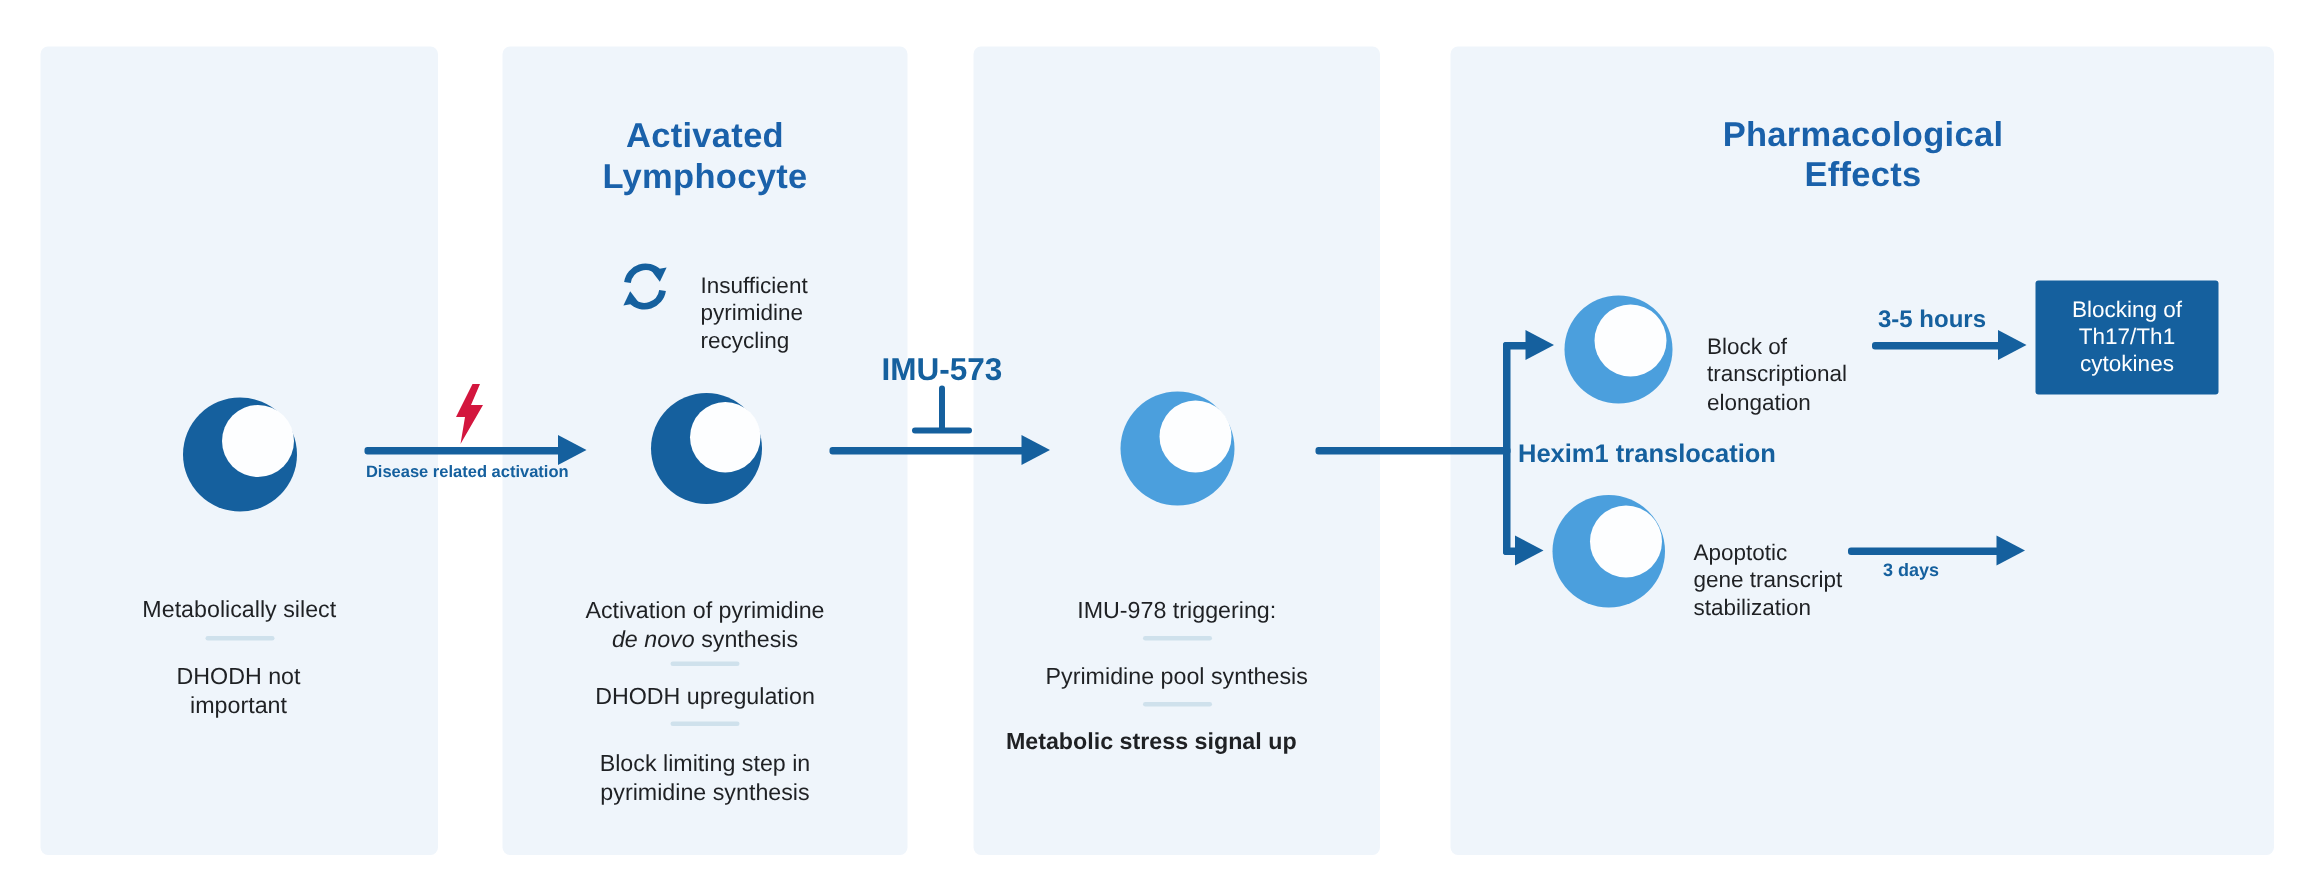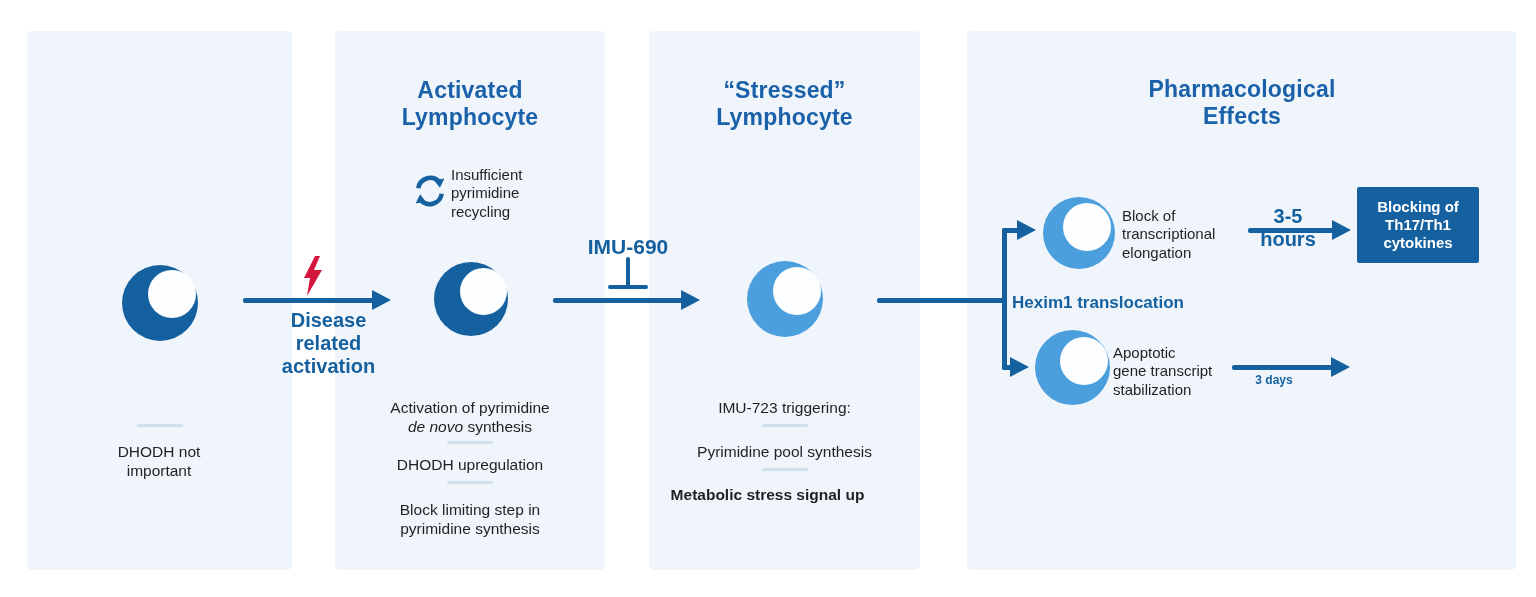--- a/index.html
+++ b/index.html
@@ -74,7 +74,6 @@
   </section>
 
   <section class="panel" id="panel3">
-    <h2 class="title" style="left:55px;width:161px;top:46px">“Stressed” Lymphocyte</h2>
     <div class="cell light" style="left:98px;top:230px;width:76px;height:76px">
       <div class="hole" style="left:26px;top:6px;width:48px;height:48px"></div>
     </div>

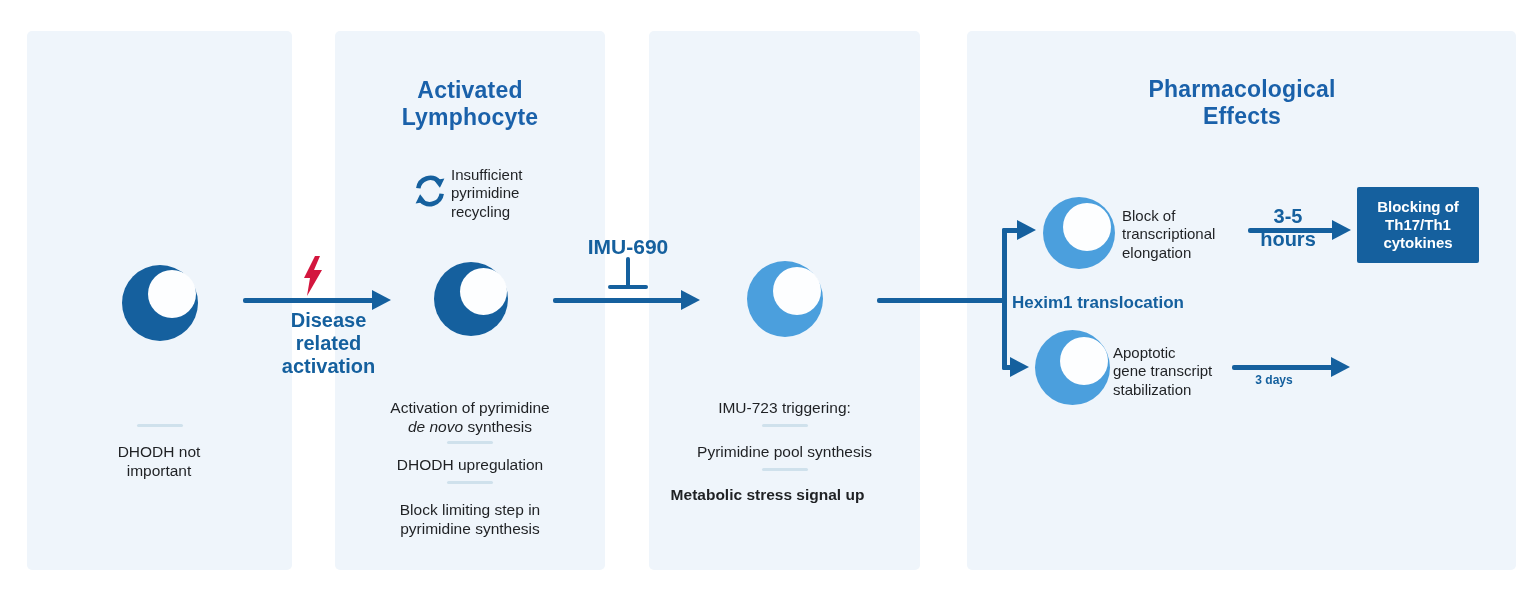--- a/index.html
+++ b/index.html
@@ -23,7 +23,7 @@
   .title{position:absolute;margin:0;color:var(--title);font-weight:700;font-size:23px;line-height:1.18;text-align:center;letter-spacing:.2px;}
   .note{position:absolute;margin:0;color:var(--txt);font-size:15.5px;line-height:1.24;text-align:center;}
   .note.bold{font-weight:700;}
-  .side-label{position:absolute;margin:0;color:var(--txt);font-size:15px;line-height:1.22;text-align:left;}
+  .side-label{position:absolute;margin:16px;color:var(--txt);font-size:15px;line-height:1.22;text-align:left;}
   .pre{white-space:pre-line;}
   .divider{position:absolute;width:46px;height:3px;background:var(--div);border-radius:2px;}
   .cell{position:absolute;border-radius:50%;background:var(--dark);}

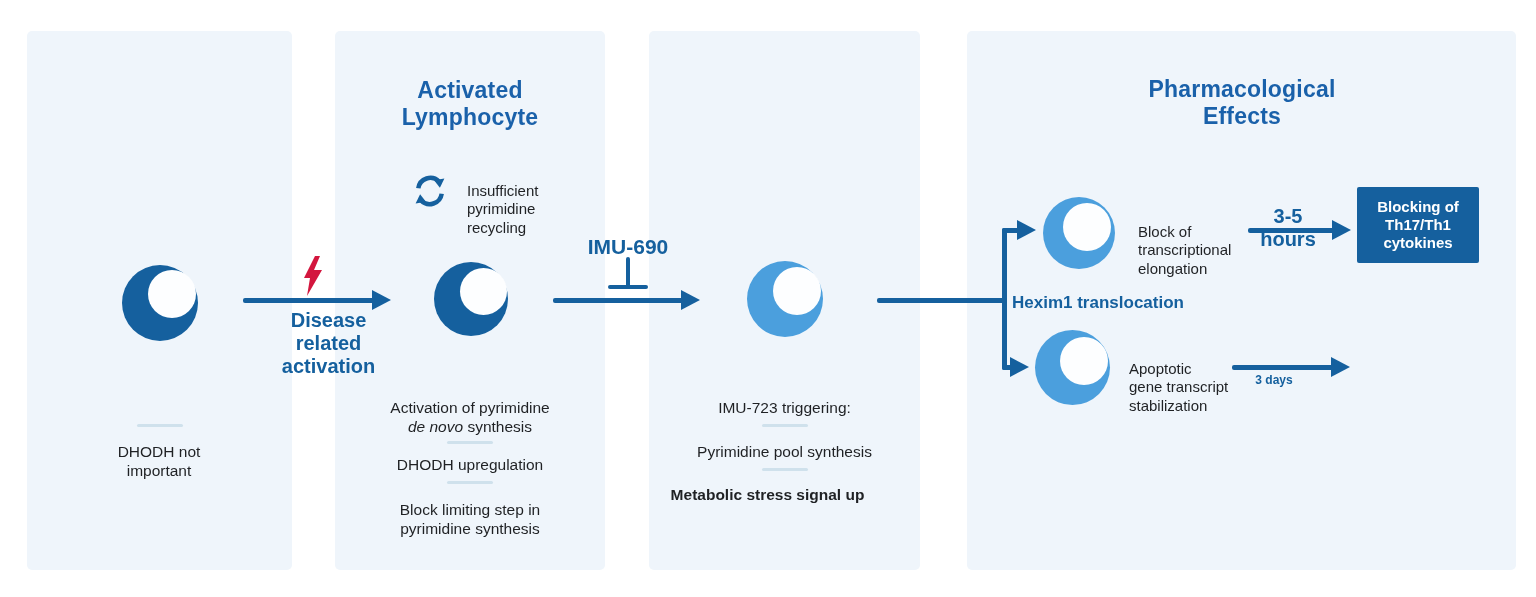--- a/index.html
+++ b/index.html
@@ -100,7 +100,7 @@
     <p class="side-label pre" style="left:155px;top:176px;width:130px">Block of
 transcriptional
 elongation</p>
-    <p class="blue-label" style="left:281px;top:174px;width:80px;font-size:20px">3-5 hours</p>
+    <p class="blue-label" style="left:281px;top:174px;width:80px;font-size:16px">3-5 hours</p>
     <div class="hline" style="left:281px;top:197px;width:86px"></div>
     <div class="ahead" style="left:365px;top:189px"></div>
     <div class="effect-box" style="left:390px;top:156px;width:122px;height:76px">Blocking of Th17/Th1 cytokines</div>

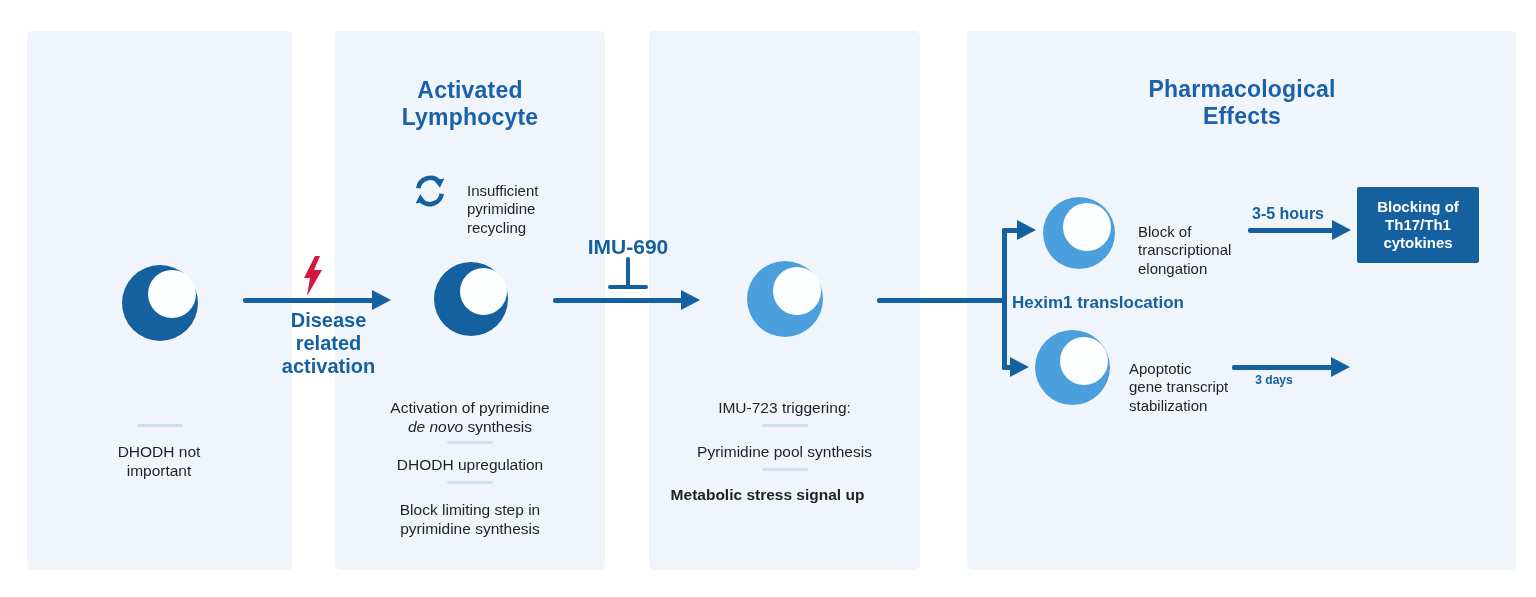--- a/index.html
+++ b/index.html
@@ -33,7 +33,7 @@
   .vline{position:absolute;width:5px;background:var(--dark);border-radius:2px;}
   .ahead{position:absolute;width:0;height:0;border-top:10px solid transparent;border-bottom:10px solid transparent;border-left:19px solid var(--dark);}
   .blue-label{position:absolute;margin:0;color:var(--dark);font-weight:700;text-align:center;line-height:1.16;}
-  .effect-box{position:absolute;background:var(--dark);color:#ffffff;display:flex;align-items:center;justify-content:center;text-align:center;font-size:15px;font-weight:700;line-height:1.22;border-radius:2px;padding:0 6px;box-sizing:border-box;}
+  .effect-box{position:absolute;background:var(--dark);color:#ffffff;display:flex;align-items:center;justify-content:center;text-align:center;font-size:15px;font-weight:400;line-height:1.22;border-radius:2px;padding:0 6px;box-sizing:border-box;}
   em{font-style:italic;}
 </style>
 </head>

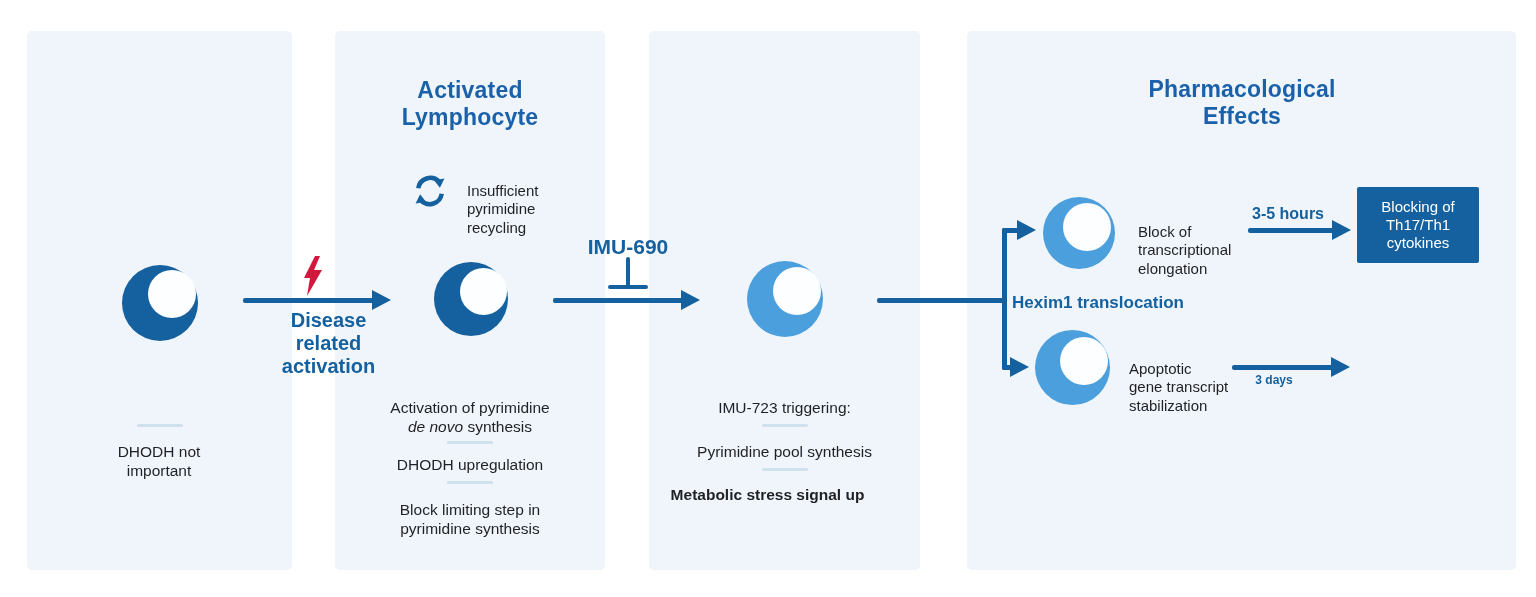--- a/index.html
+++ b/index.html
@@ -123,7 +123,7 @@
   <div class="ahead" style="left:372px;top:290px"></div>
   <p class="blue-label" style="left:260px;top:309px;width:137px;font-size:20px">Disease related activation</p>
 
-  <p class="blue-label" style="left:560px;top:235px;width:136px;font-size:21px">IMU-690</p>
+  <p class="blue-label" style="left:560px;top:235px;width:136px;font-size:21px">IMU-573</p>
   <div class="vline" style="left:626px;top:257px;height:30px;width:4px"></div>
   <div class="hline" style="left:608px;top:285px;width:40px;height:4px"></div>
   <div class="hline" style="left:553px;top:298px;width:130px"></div>

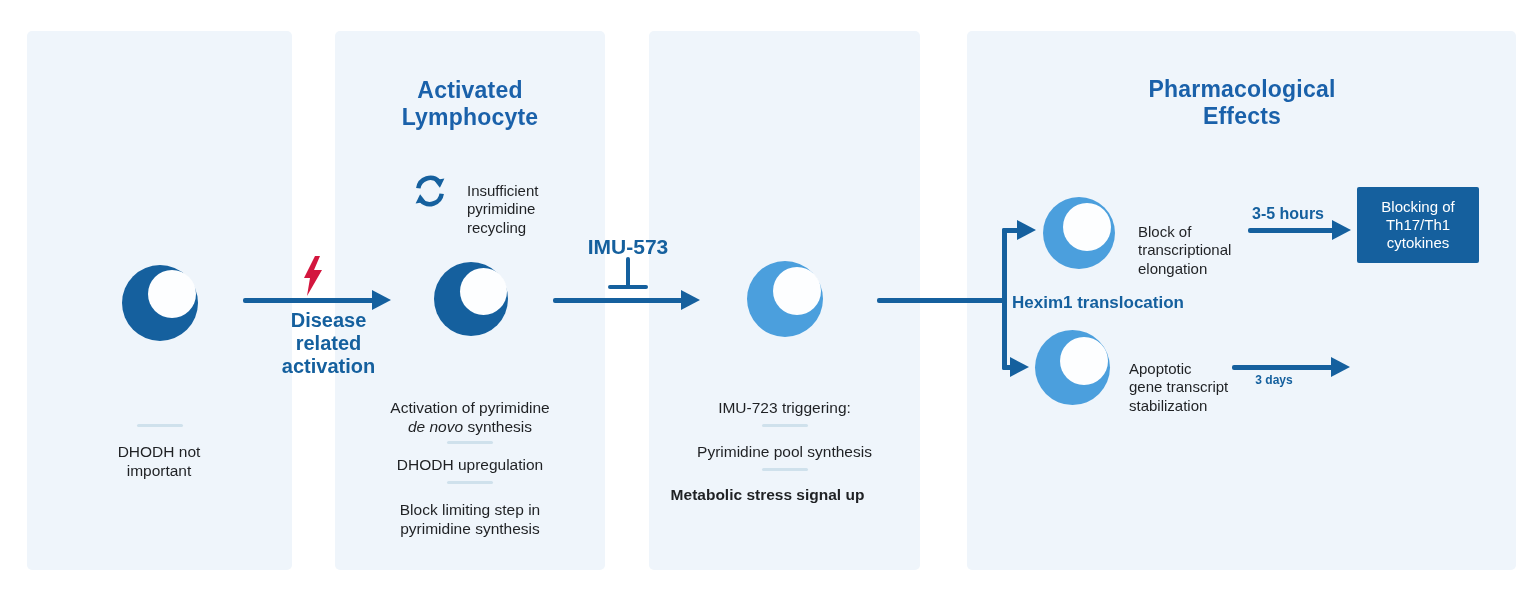--- a/index.html
+++ b/index.html
@@ -121,7 +121,7 @@
   </svg>
   <div class="hline" style="left:243px;top:298px;width:131px"></div>
   <div class="ahead" style="left:372px;top:290px"></div>
-  <p class="blue-label" style="left:260px;top:309px;width:137px;font-size:20px">Disease related activation</p>
+  <p class="blue-label" style="left:243px;top:309px;width:137px;font-size:11px">Disease related activation</p>
 
   <p class="blue-label" style="left:560px;top:235px;width:136px;font-size:21px">IMU-573</p>
   <div class="vline" style="left:626px;top:257px;height:30px;width:4px"></div>

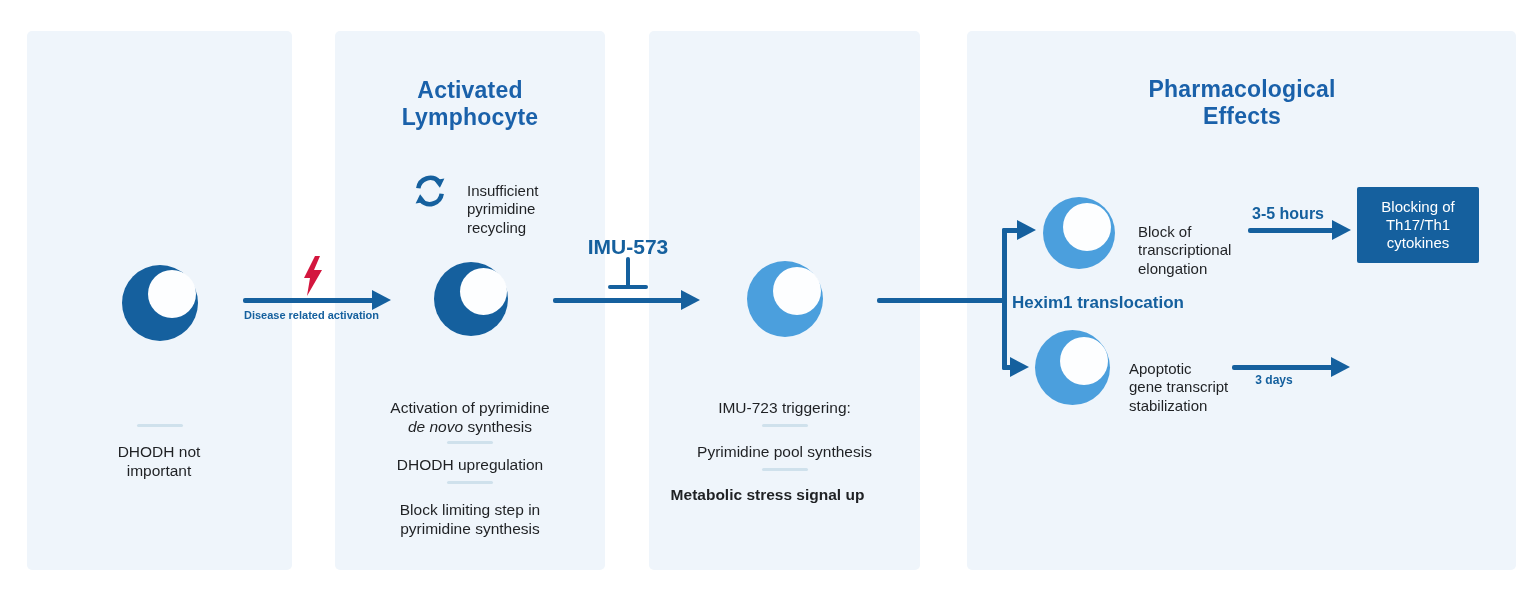--- a/index.html
+++ b/index.html
@@ -45,6 +45,7 @@
     <div class="cell" style="left:95px;top:234px;width:76px;height:76px">
       <div class="hole" style="left:26px;top:5px;width:48px;height:48px"></div>
     </div>
+    <p class="note" style="left:0;width:265px;top:366px">Metabolically silect</p>
     <div class="divider" style="left:110px;top:393px"></div>
     <p class="note" style="left:67px;width:130px;top:411px">DHODH not important</p>
   </section>

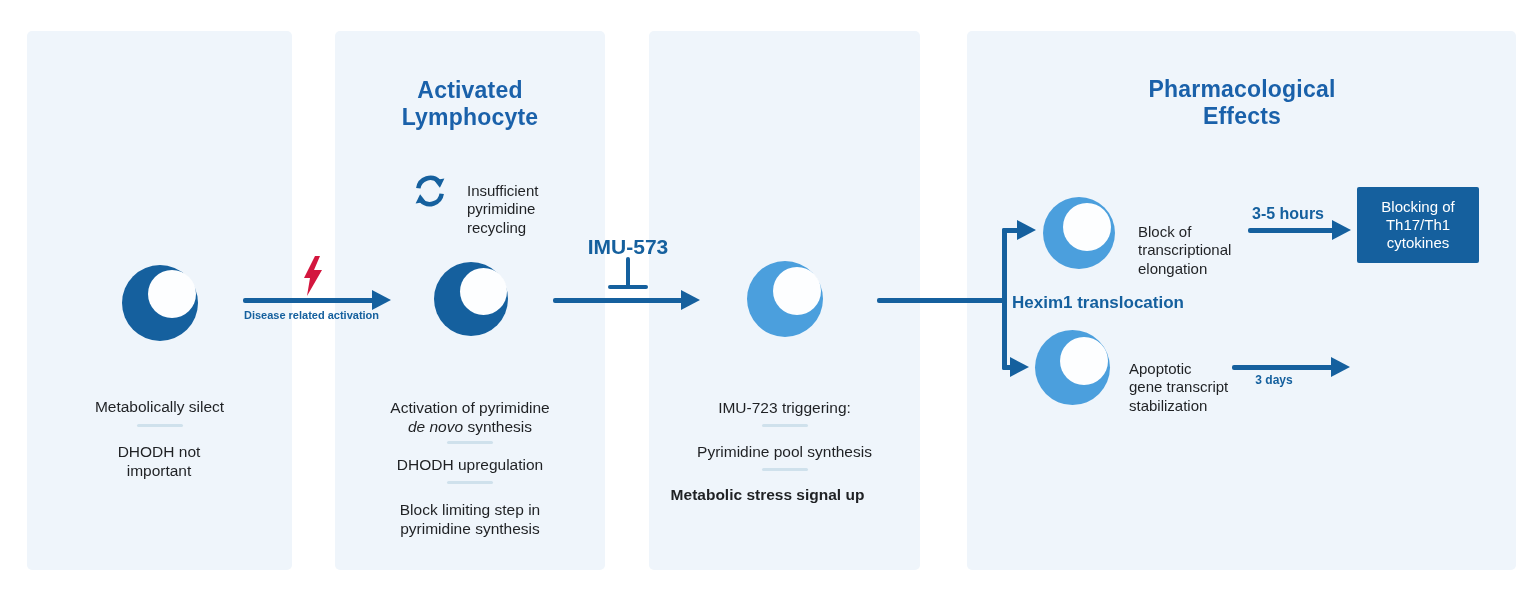--- a/index.html
+++ b/index.html
@@ -78,7 +78,7 @@
     <div class="cell light" style="left:98px;top:230px;width:76px;height:76px">
       <div class="hole" style="left:26px;top:6px;width:48px;height:48px"></div>
     </div>
-    <p class="note" style="left:0;width:271px;top:367px">IMU-723 triggering:</p>
+    <p class="note" style="left:0;width:271px;top:367px">IMU-978 triggering:</p>
     <div class="divider" style="left:113px;top:393px"></div>
     <p class="note" style="left:0;width:271px;top:411px">Pyrimidine pool synthesis</p>
     <div class="divider" style="left:113px;top:437px"></div>

